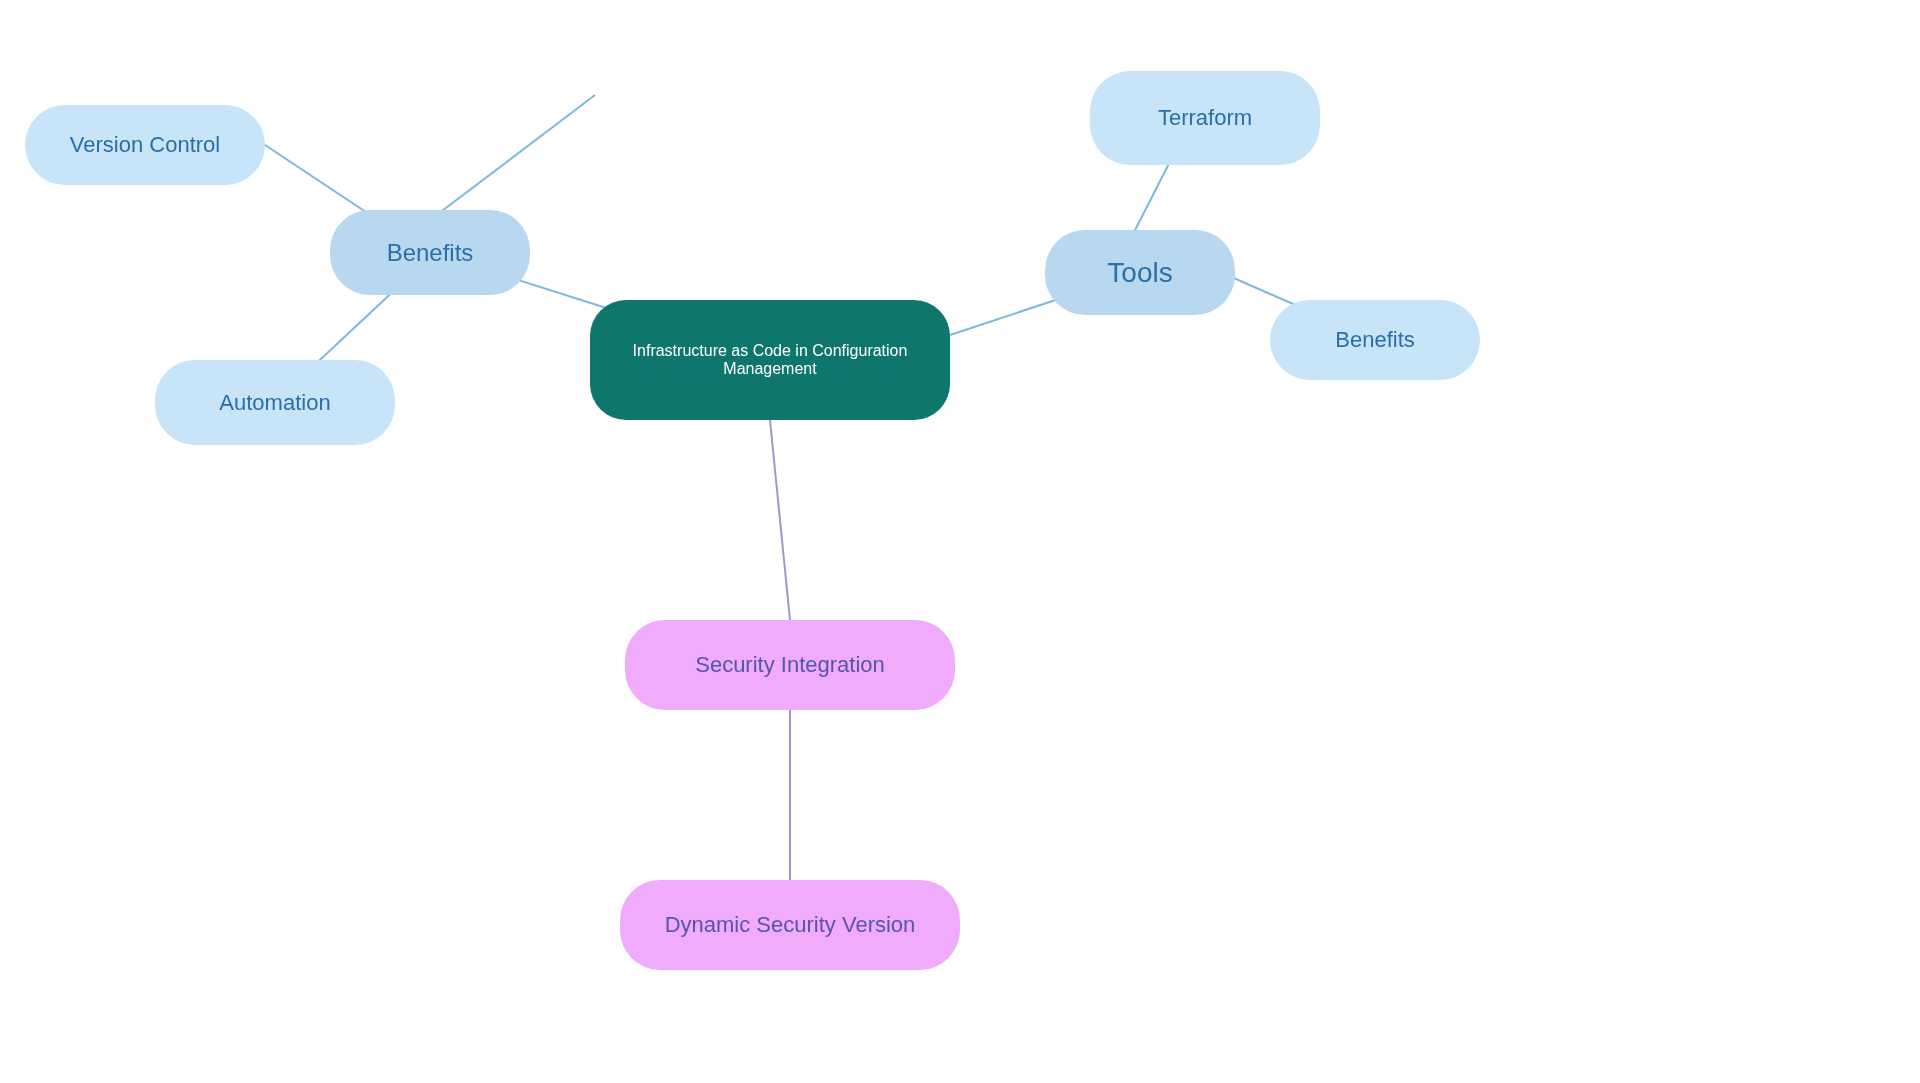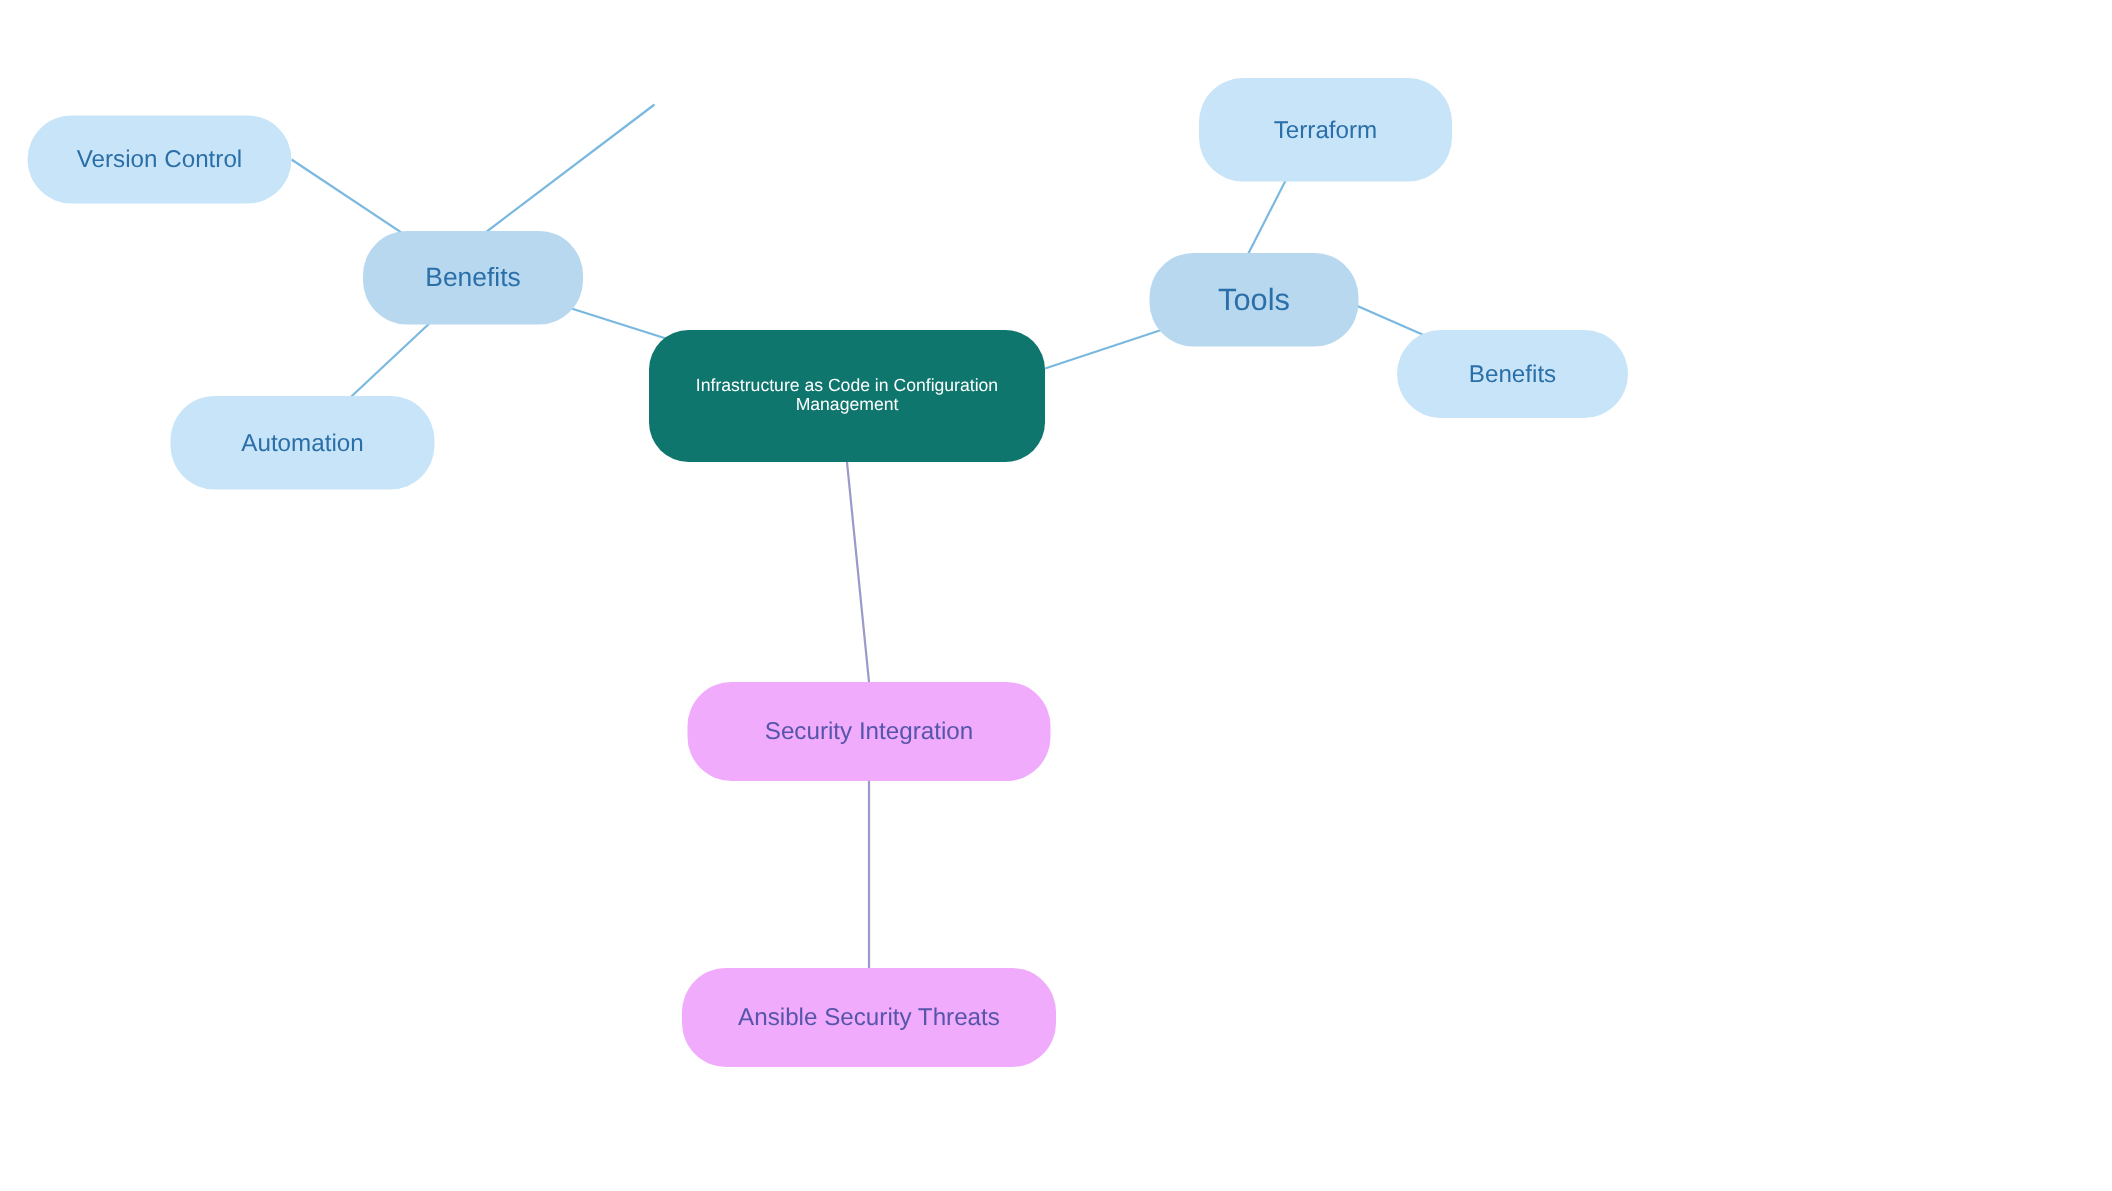--- a/index.html
+++ b/index.html
@@ -161,7 +161,7 @@
 
   <div class="node node-purple node-security-integration">Security Integration</div>
 
-  <div class="node node-purple node-dynamic-threats">Ansible Security Threats</div>
+  <div class="node node-purple node-dynamic-threats">Dynamic Security Version</div>
 </div>
 
 </body></html>

